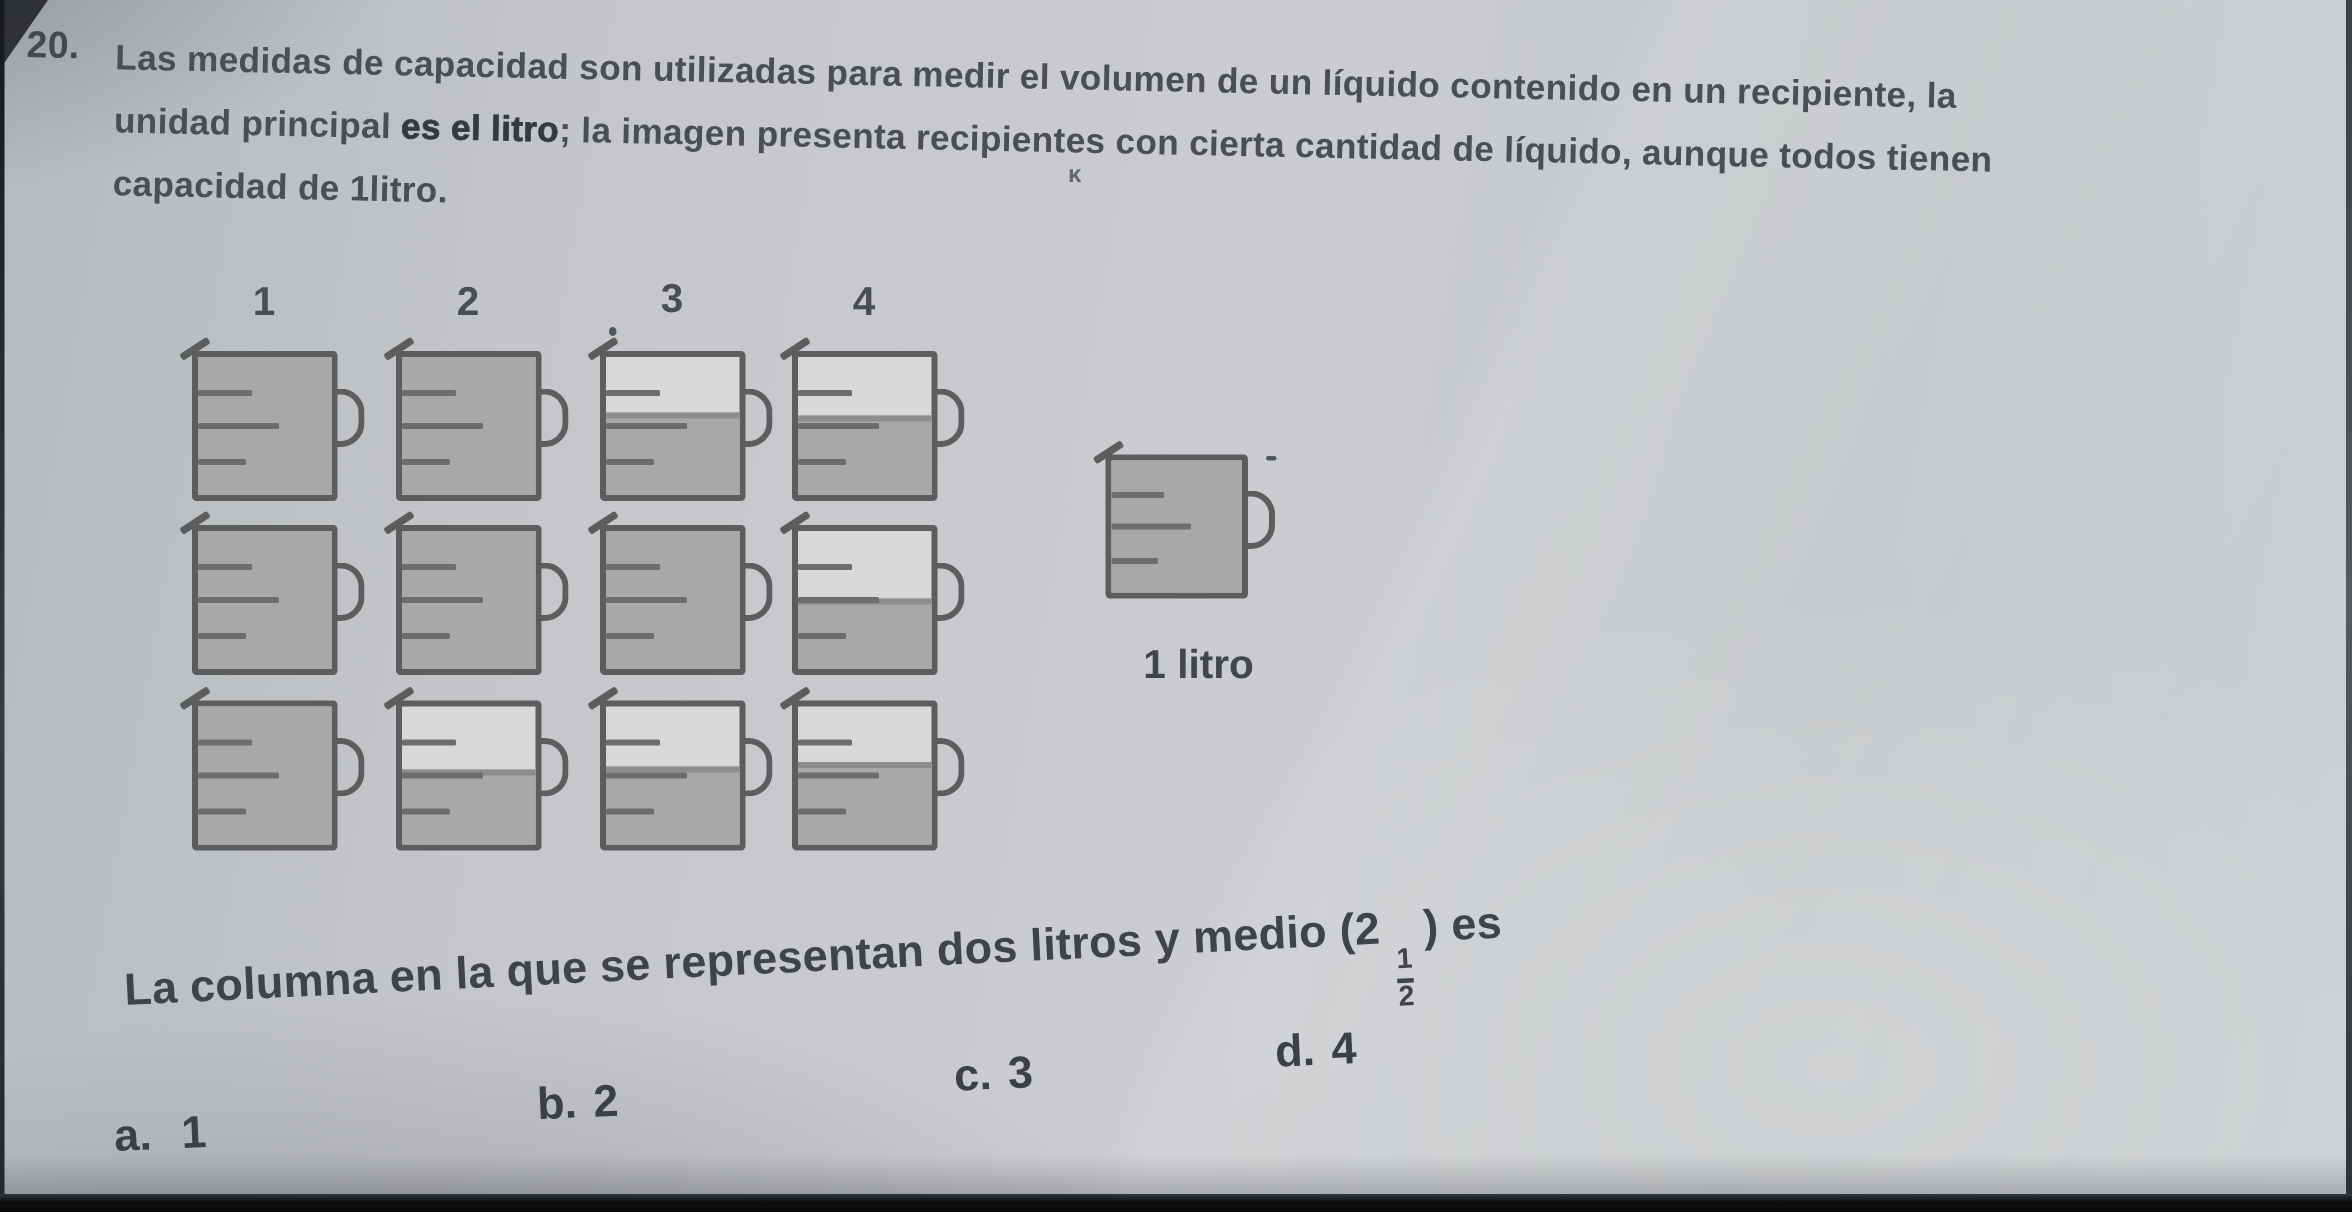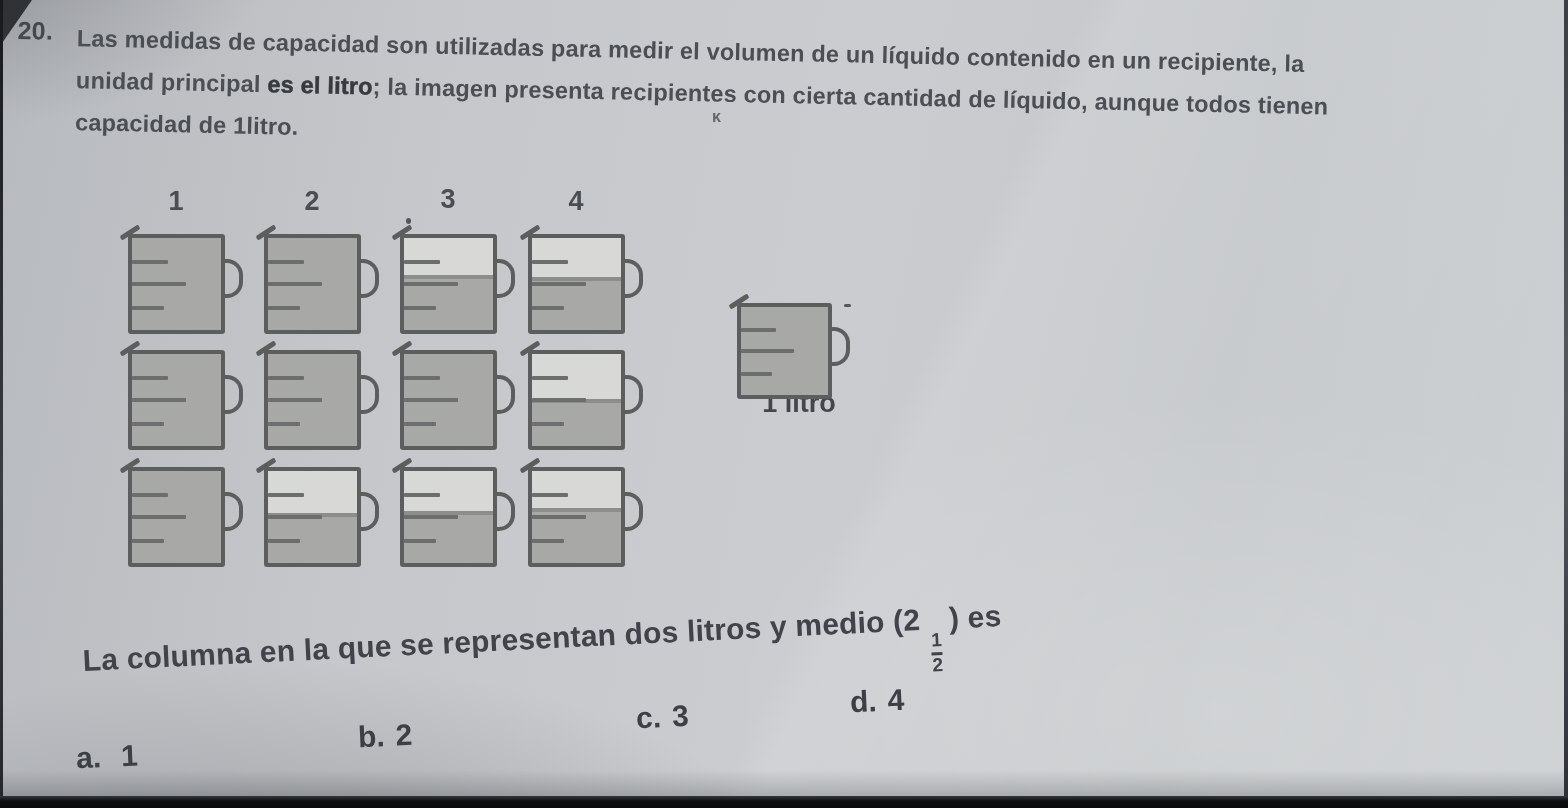--- a/index.html
+++ b/index.html
@@ -181,7 +181,7 @@
     </div>
 
   <div id="ref-slot">
-    <div class="abs ref-label" style="left:799px;top:388px;">1 litro</div>
+    <div class="abs ref-label" style="left:799px;top:428px;">1 litro</div>
   <div class="jug" style="left: 737px; top: 303px; width: 95px; height: 96px;">
         <div class="spout"></div>
         <div class="handle"></div>

